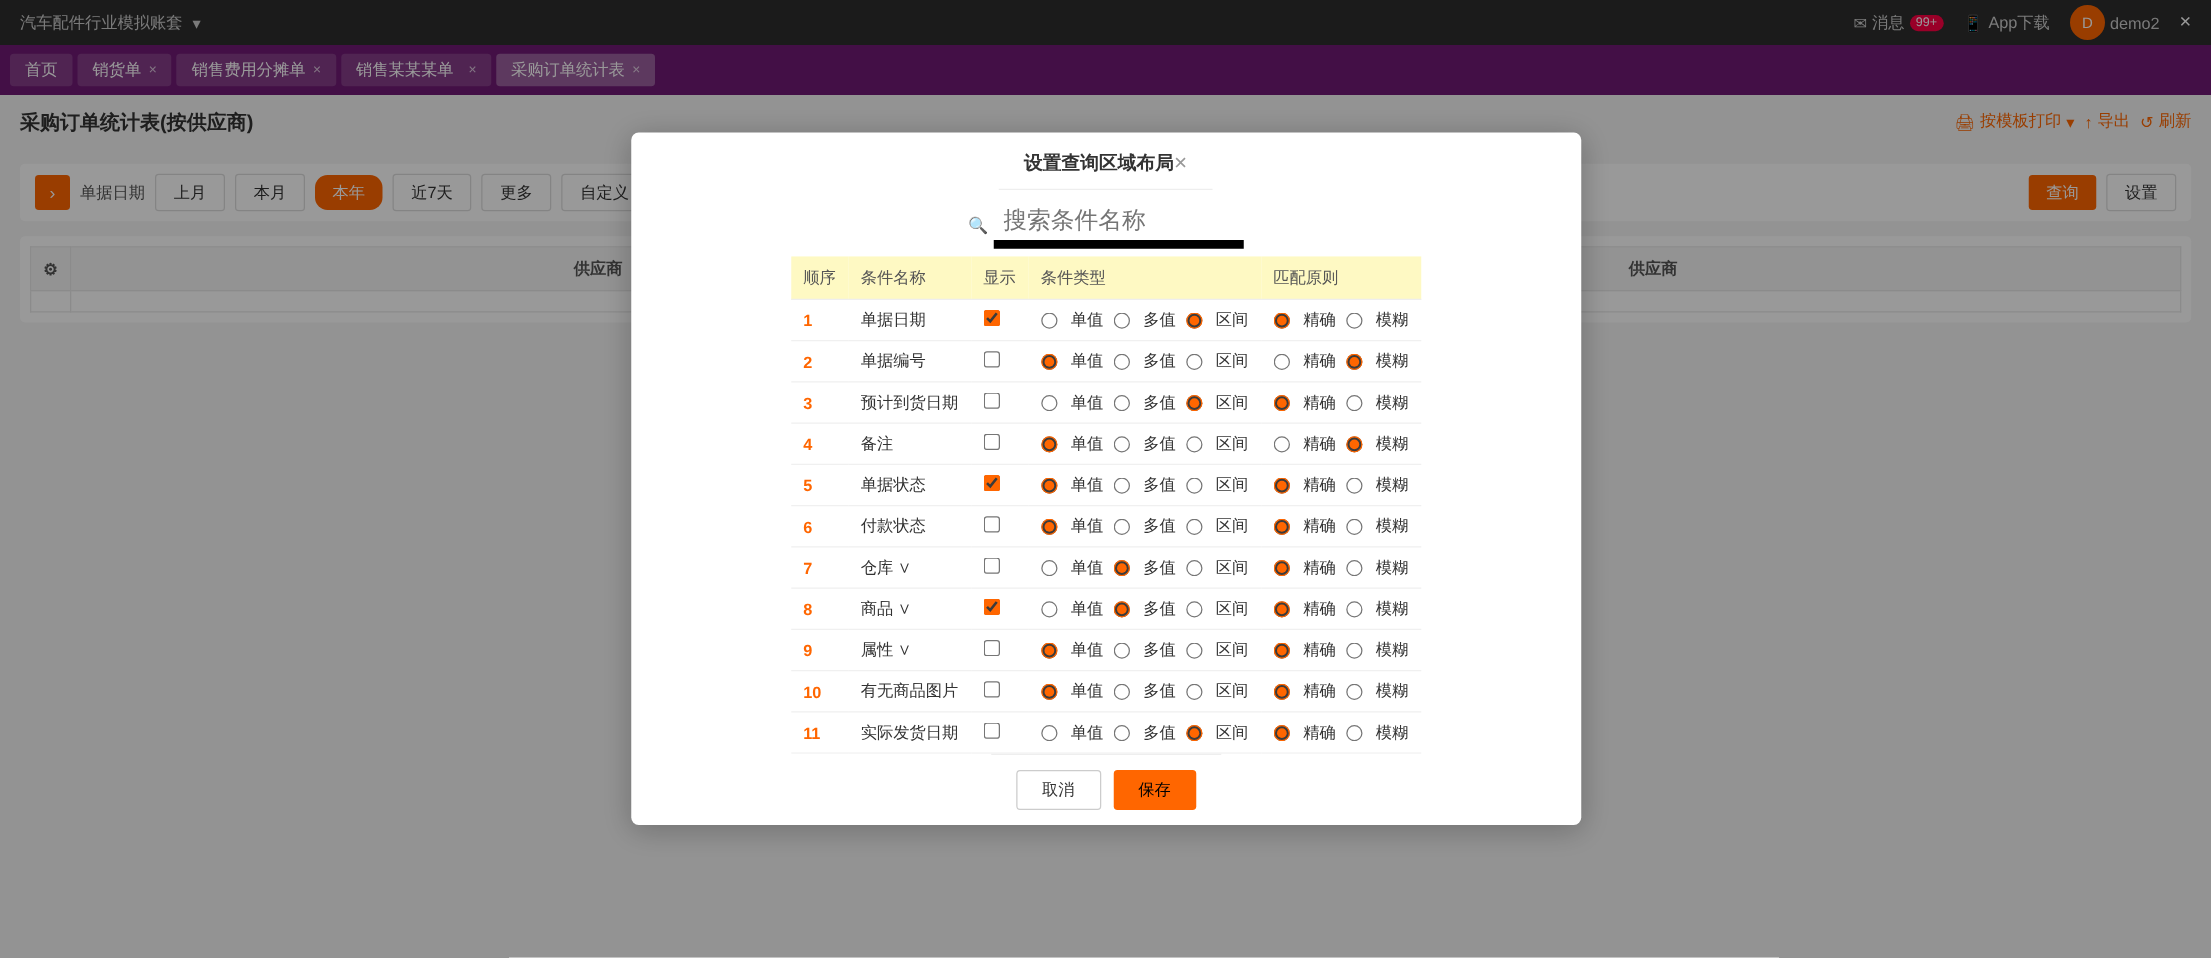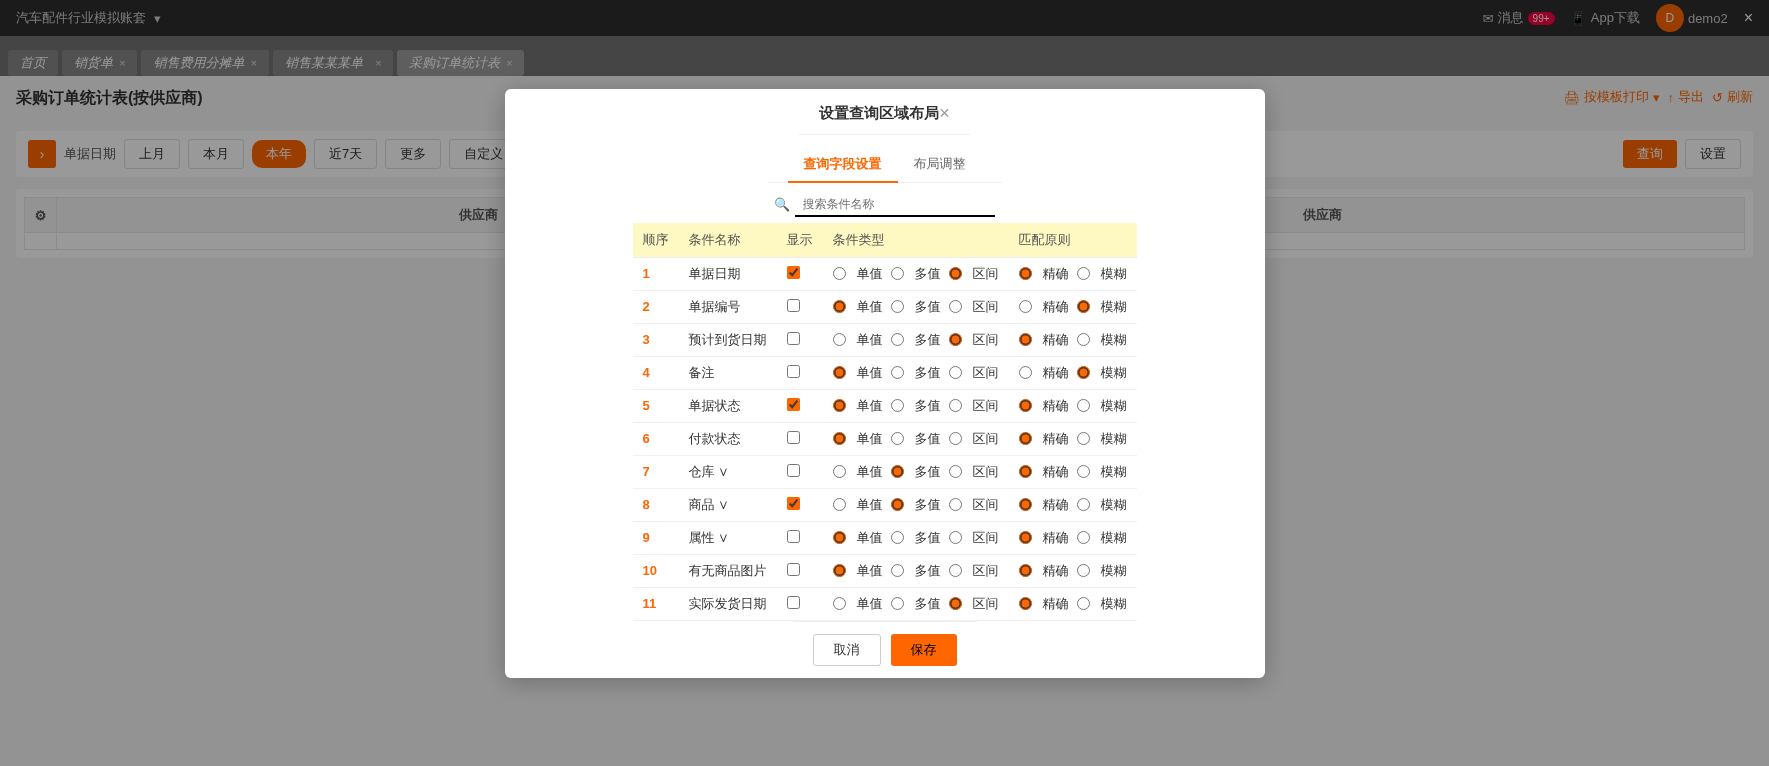--- a/index.html
+++ b/index.html
@@ -22,13 +22,12 @@
 
     
     .tab-bar {
-      background: #737373;
+      background: #701a75;
       height: 40px;
       display: flex;
-      align-items: flex-end;
+      align-items: center;
       padding: 0 8px;
       gap: 4px;
-      font-style: italic;
     }
     .tab-item {
       background: rgba(255,255,255,0.15);

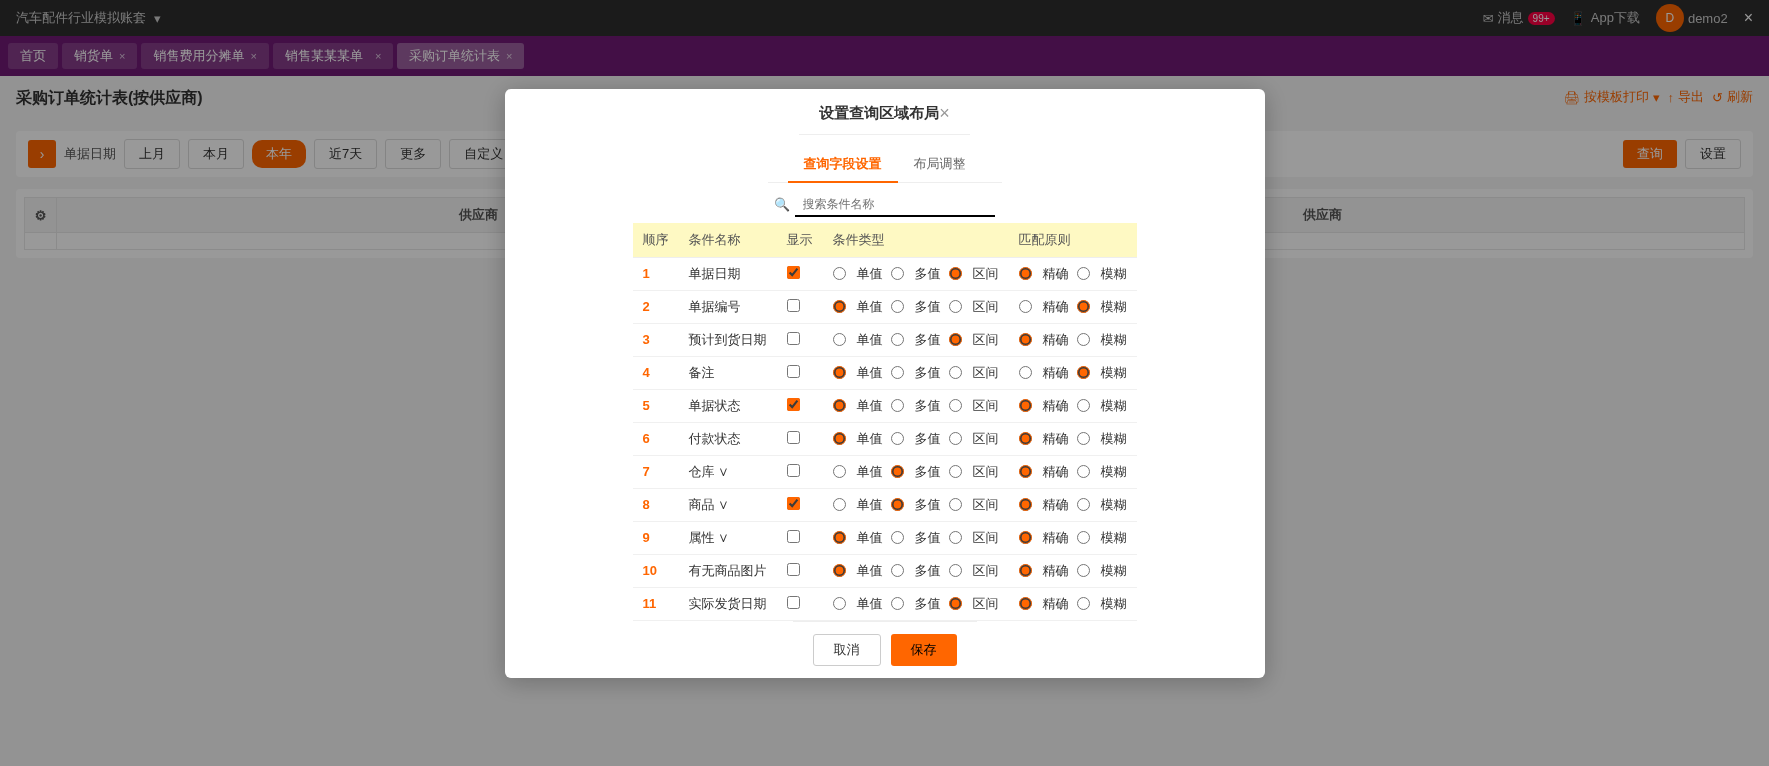--- a/index.html
+++ b/index.html
@@ -335,10 +335,6 @@
       <span class="modal-close">×</span>
     </div>
 
-    <div class="modal-tabs">
-      <div class="modal-tab active">查询字段设置</div>
-      <div class="modal-tab">布局调整</div>
-    </div>
 
     <div class="modal-search">
       <span class="search-icon">🔍</span>

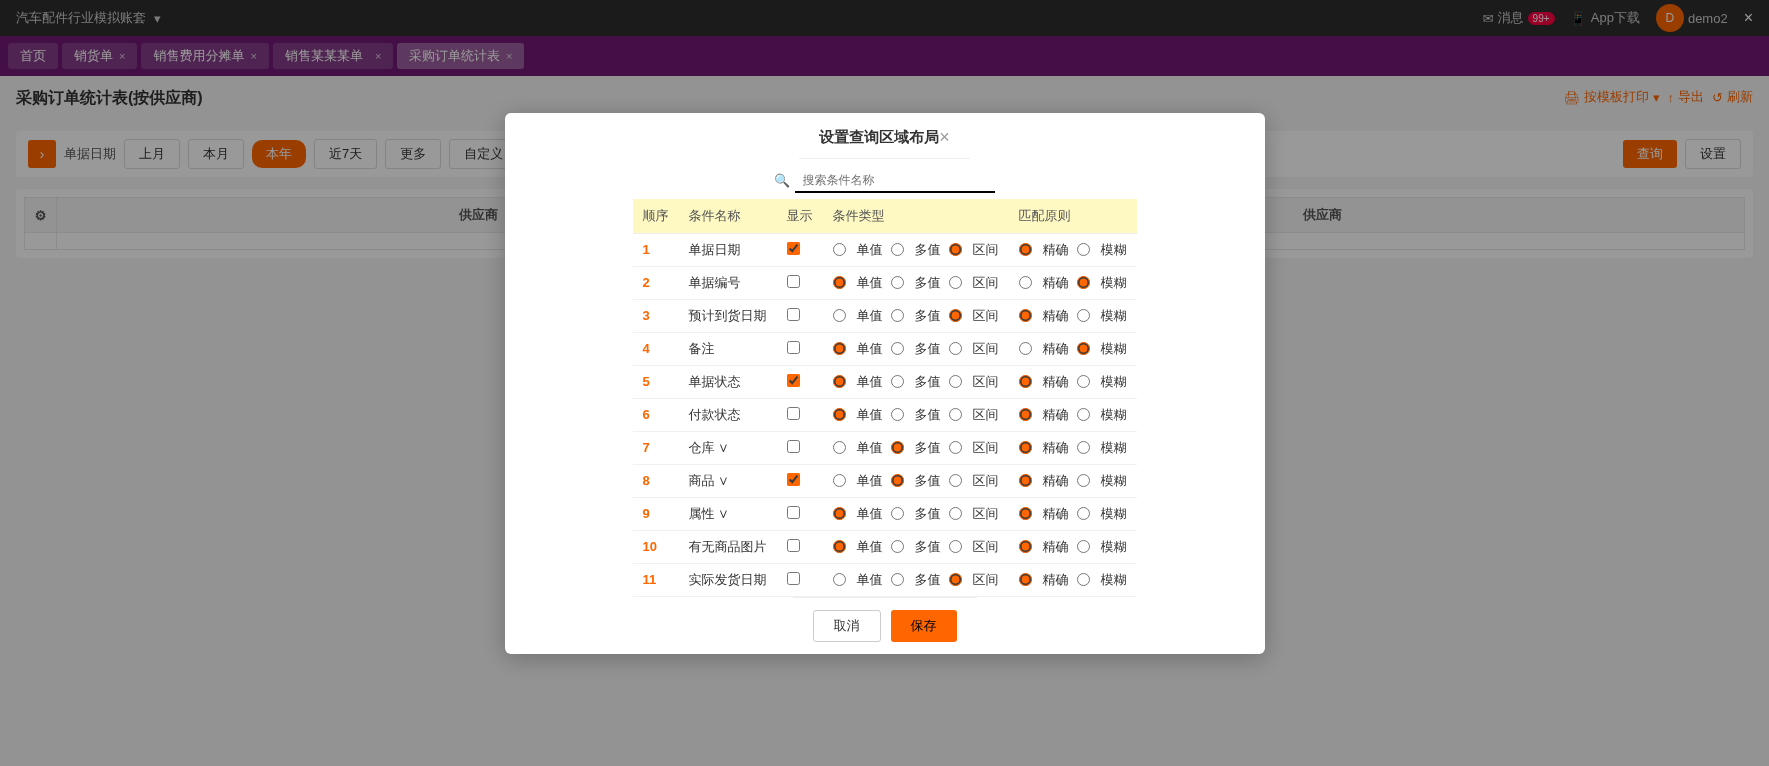--- a/index.html
+++ b/index.html
@@ -130,9 +130,9 @@
     }
     .modal-search input {
       border: none;
-      border-bottom: 2px solid #000000;
+      border-bottom: 7px solid #000000;
       padding: 4px 8px;
-      font-size: 12px;
+      font-size: 19px;
       outline: none;
       width: 200px;
     }

